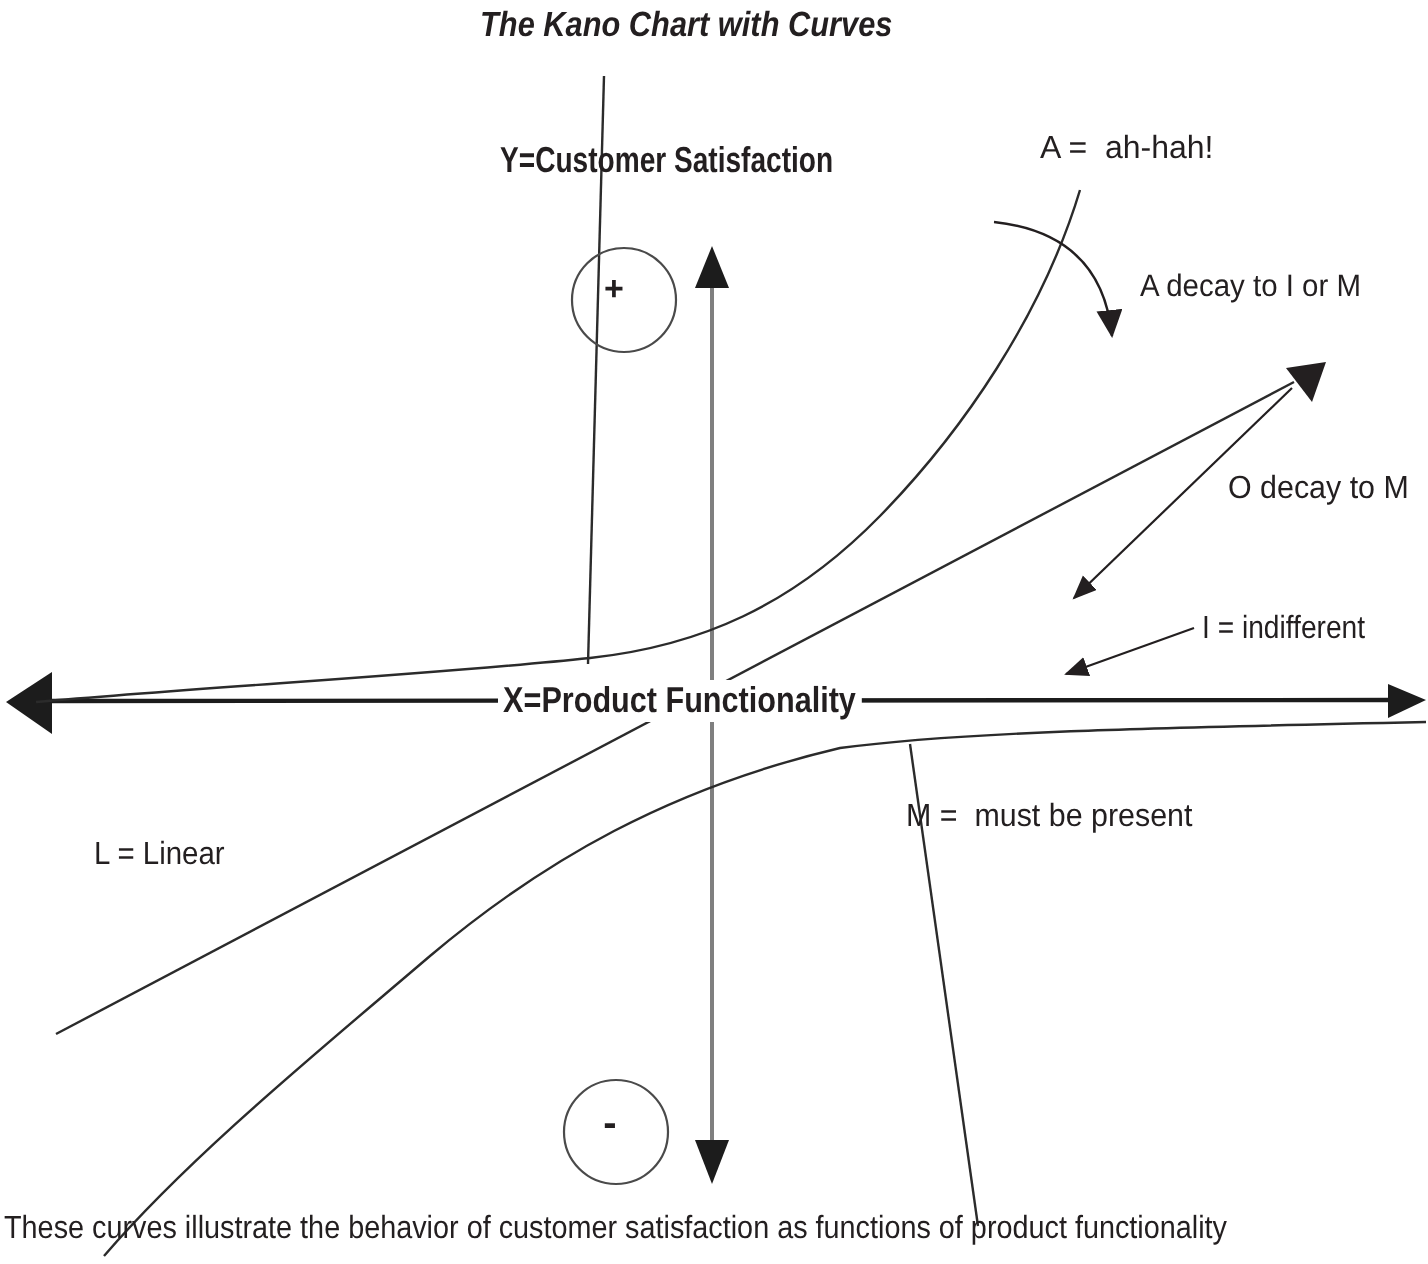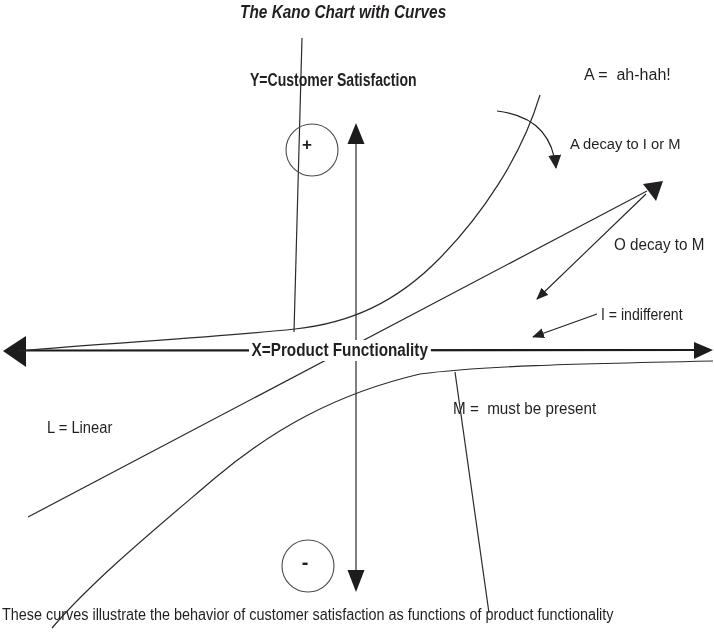--- a/index.html
+++ b/index.html
@@ -73,7 +73,7 @@
 
   <div class="lbl bold whitebg" style="left:249px;top:340px;--sx:0.85">X=Product Functionality</div>
 
-  <div class="lbl" style="left:584px;top:66px">A =  ah-hah!</div>
+  <div class="lbl" style="left:520px;top:66px">A =  ah-hah!</div>
 
   <div class="lbl" style="left:570px;top:135px;font-size:15.5px;--sx:0.95">A decay to I or M</div>
 

